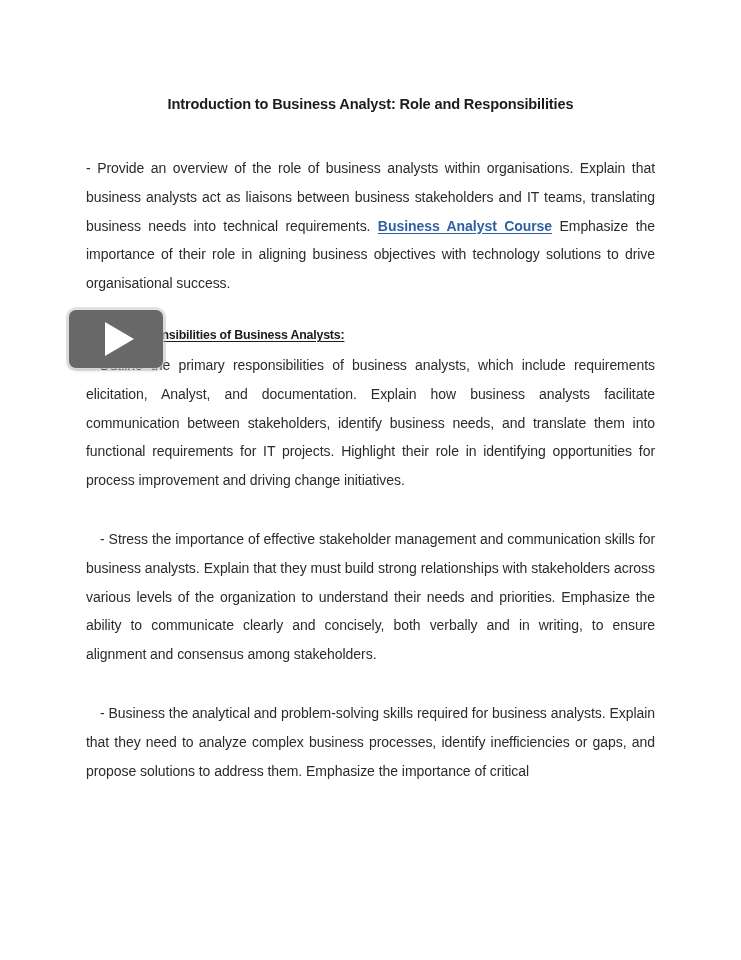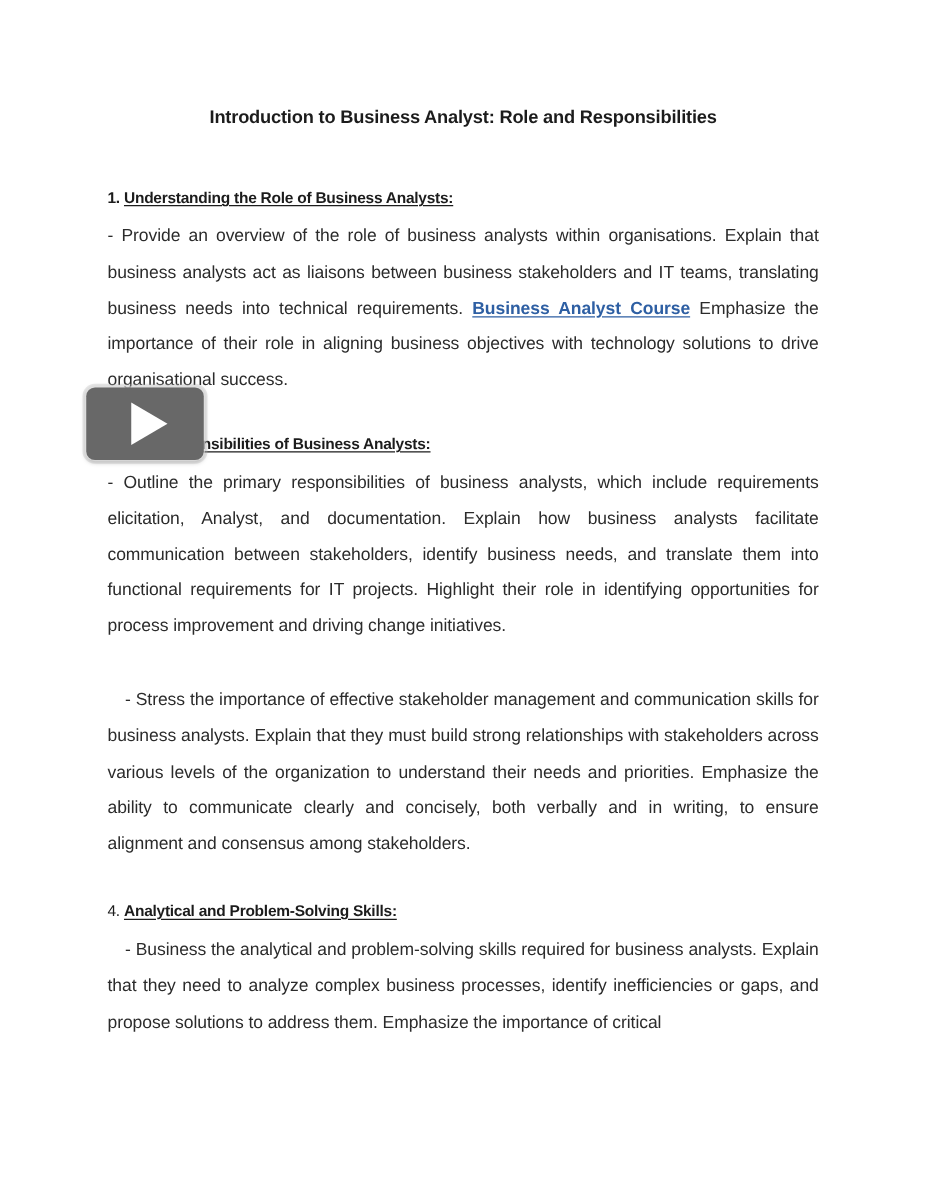--- a/index.html
+++ b/index.html
@@ -26,7 +26,7 @@
   .doc-title {
     position: absolute;
     left: 86px;
-    top: 86px;
+    top: 96px;
     width: 569px;
     text-align: center;
     font-size: 14.6px;

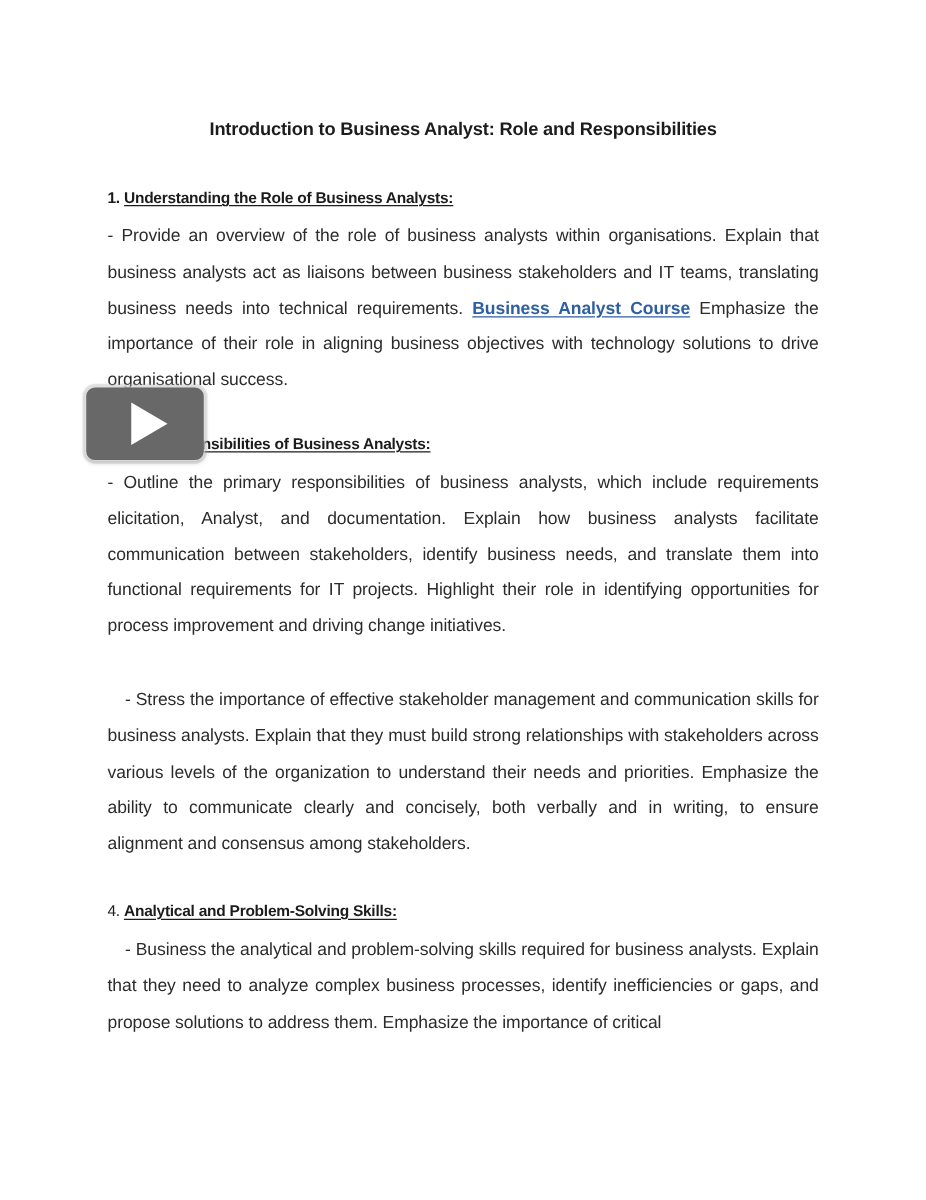--- a/index.html
+++ b/index.html
@@ -137,10 +137,6 @@
   <div class="content">
 
     <div class="section" id="section-1">
-      <div class="sec-heading">
-        <span class="sec-num">1.</span>
-        <span class="sec-title">Understanding the Role of Business Analysts:</span>
-      </div>
       <p class="sec-body"><span>-  Provide an overview of the role of business analysts within organisations. Explain that business analysts act as liaisons between business stakeholders and IT teams, translating business needs into technical requirements. </span><a class="inline-link" href="#">Business Analyst Course</a><span> Emphasize the importance of their role in aligning business objectives with technology solutions to drive organisational success.</span></p>
     </div>
 

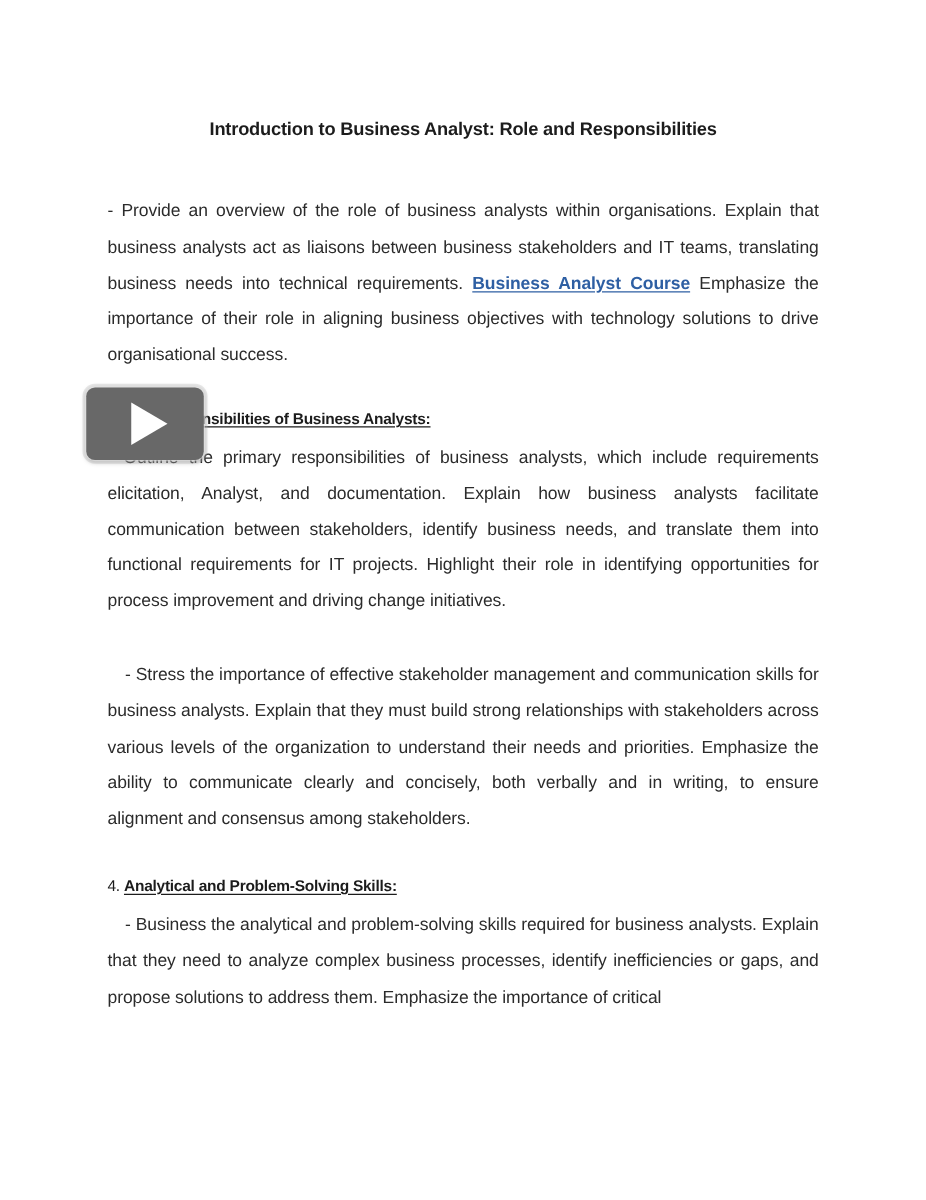--- a/index.html
+++ b/index.html
@@ -153,10 +153,6 @@
     </div>
 
     <div class="section" id="section-4">
-      <div class="sec-heading">
-        <span class="sec-num light">4.</span>
-        <span class="sec-title">Analytical and Problem-Solving Skills:</span>
-      </div>
       <p class="sec-body indented">- Business the analytical and problem-solving skills required for business analysts. Explain that they need to analyze complex business processes, identify inefficiencies or gaps, and propose solutions to address them. Emphasize the importance of critical</p>
     </div>
 

